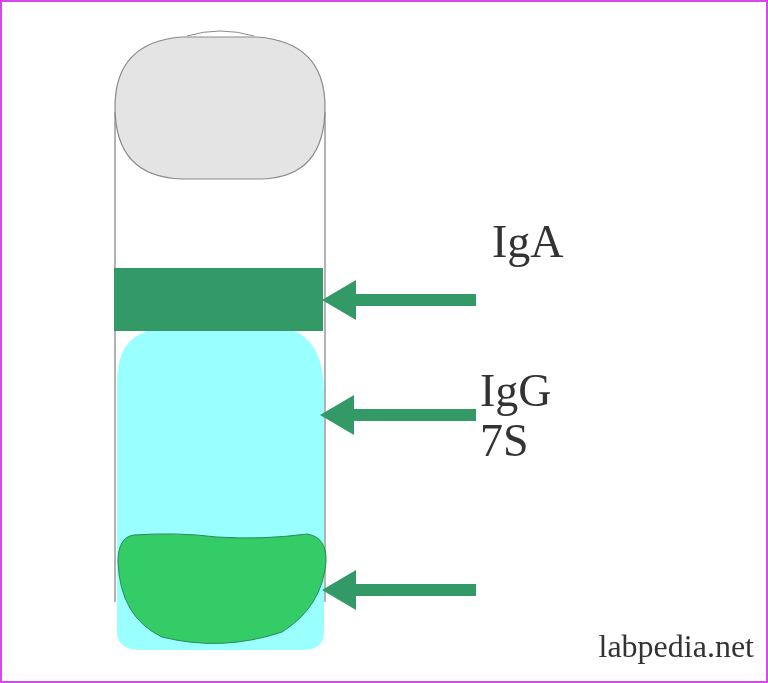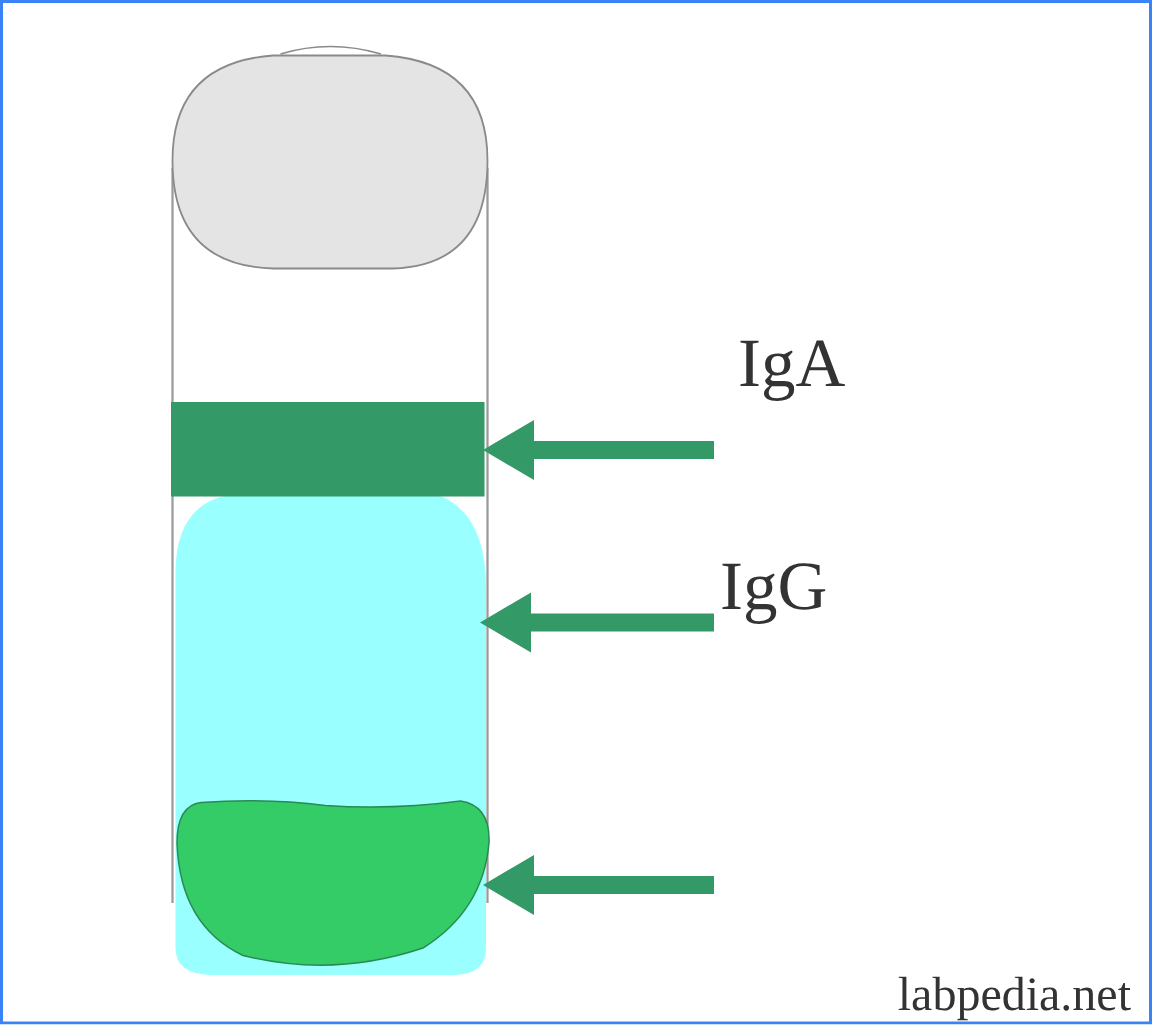--- a/index.html
+++ b/index.html
@@ -7,7 +7,7 @@
     position: relative;
     width: 768px; height: 683px;
     box-sizing: border-box;
-    border: 2px solid #3b82f6;
+    border: 2px solid #d946ef;
     background: #ffffff;
     overflow: hidden;
   }

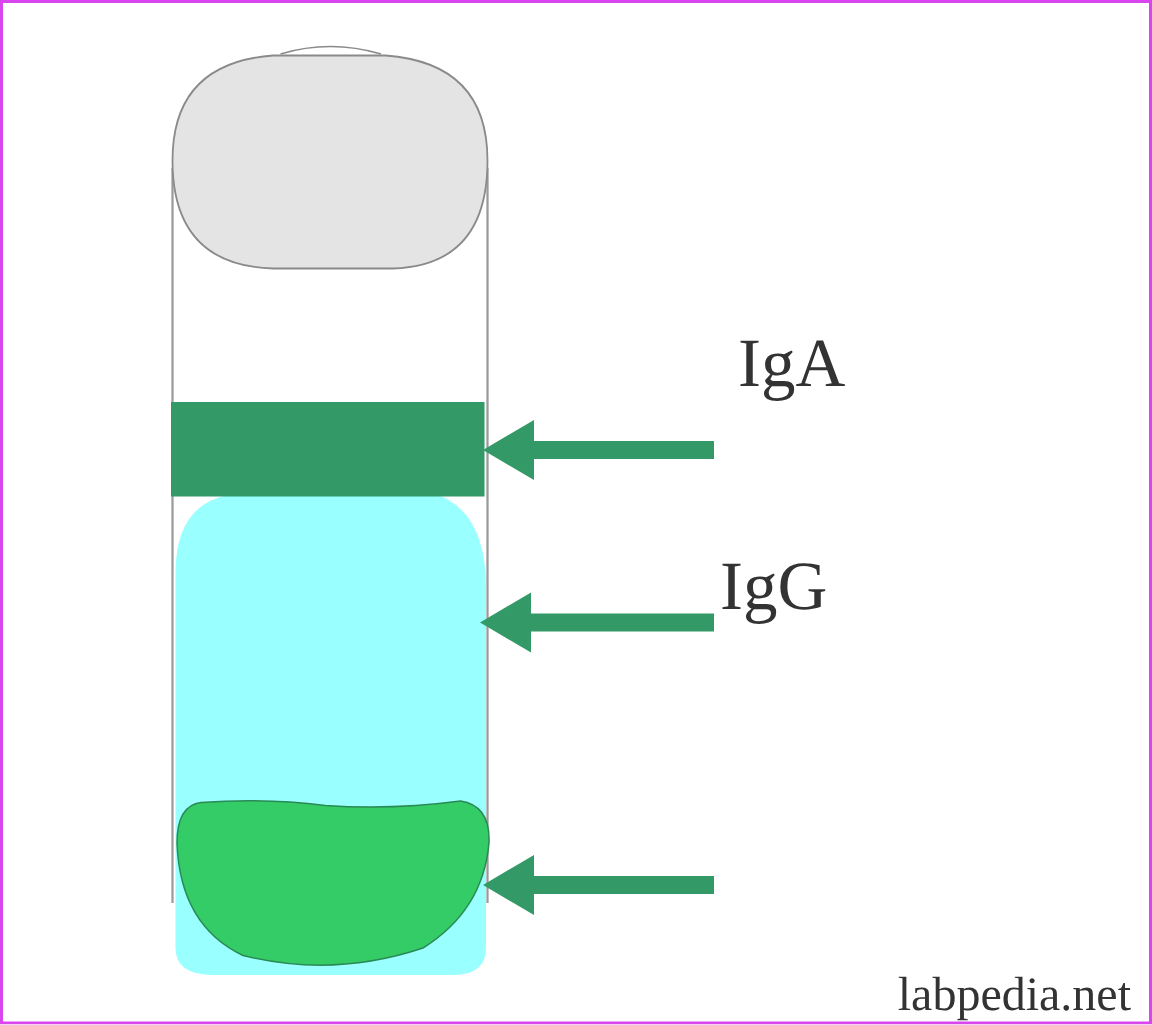--- a/index.html
+++ b/index.html
@@ -71,6 +71,7 @@
 
   <div class="label" style="left:478px; top:364px;">
     <span class="line">IgG</span>
+    <span class="line">7S</span>
   </div>
 
 

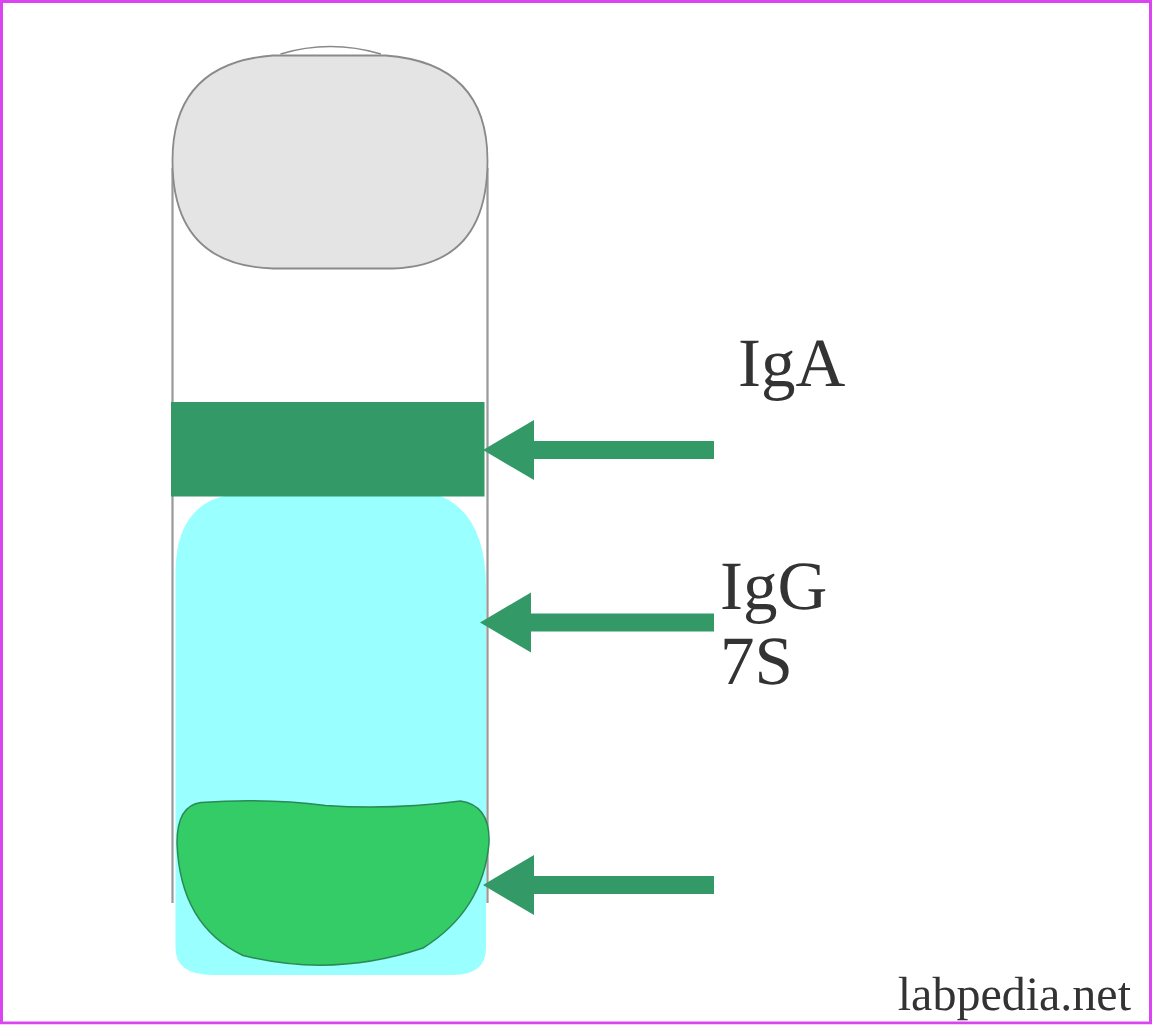--- a/index.html
+++ b/index.html
@@ -23,7 +23,7 @@
   .label .line { display: block; }
   .watermark {
     position: absolute;
-    right: 12px; bottom: 0;
+    right: 12px; bottom: 16px;
     font-family: "Liberation Serif", serif;
     font-size: 32px;
     color: #333333;

